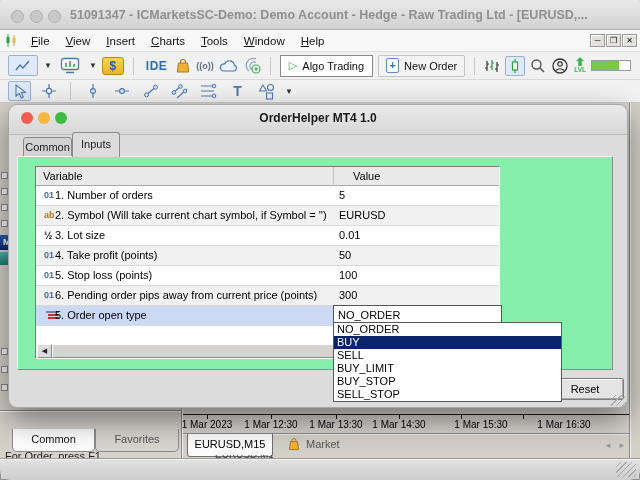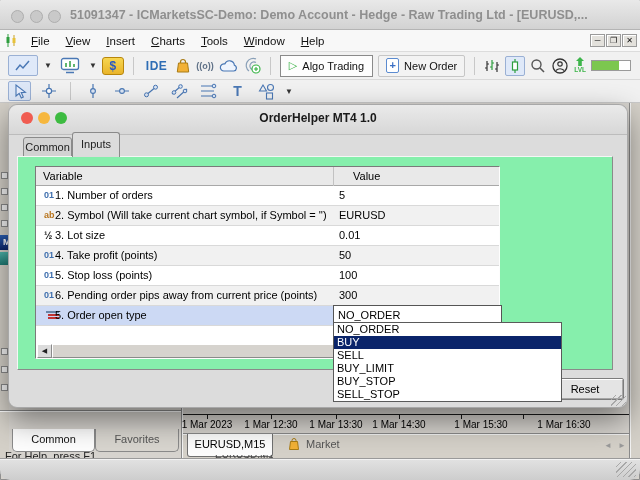--- a/index.html
+++ b/index.html
@@ -330,7 +330,7 @@
         <div class="ttab active" style="left: 12px; width: 83px;">Common</div>
         <div class="ttab inactive" style="left: 95px; width: 84px;">Favorites</div>
       </div>
-    <div id="statusclip">For Help, press F1</div>
+    <div id="statusclip">For Order, press F1</div>
 
     <div id="chartbar"></div>
     <div id="chtab">EURUSD,M15</div>

